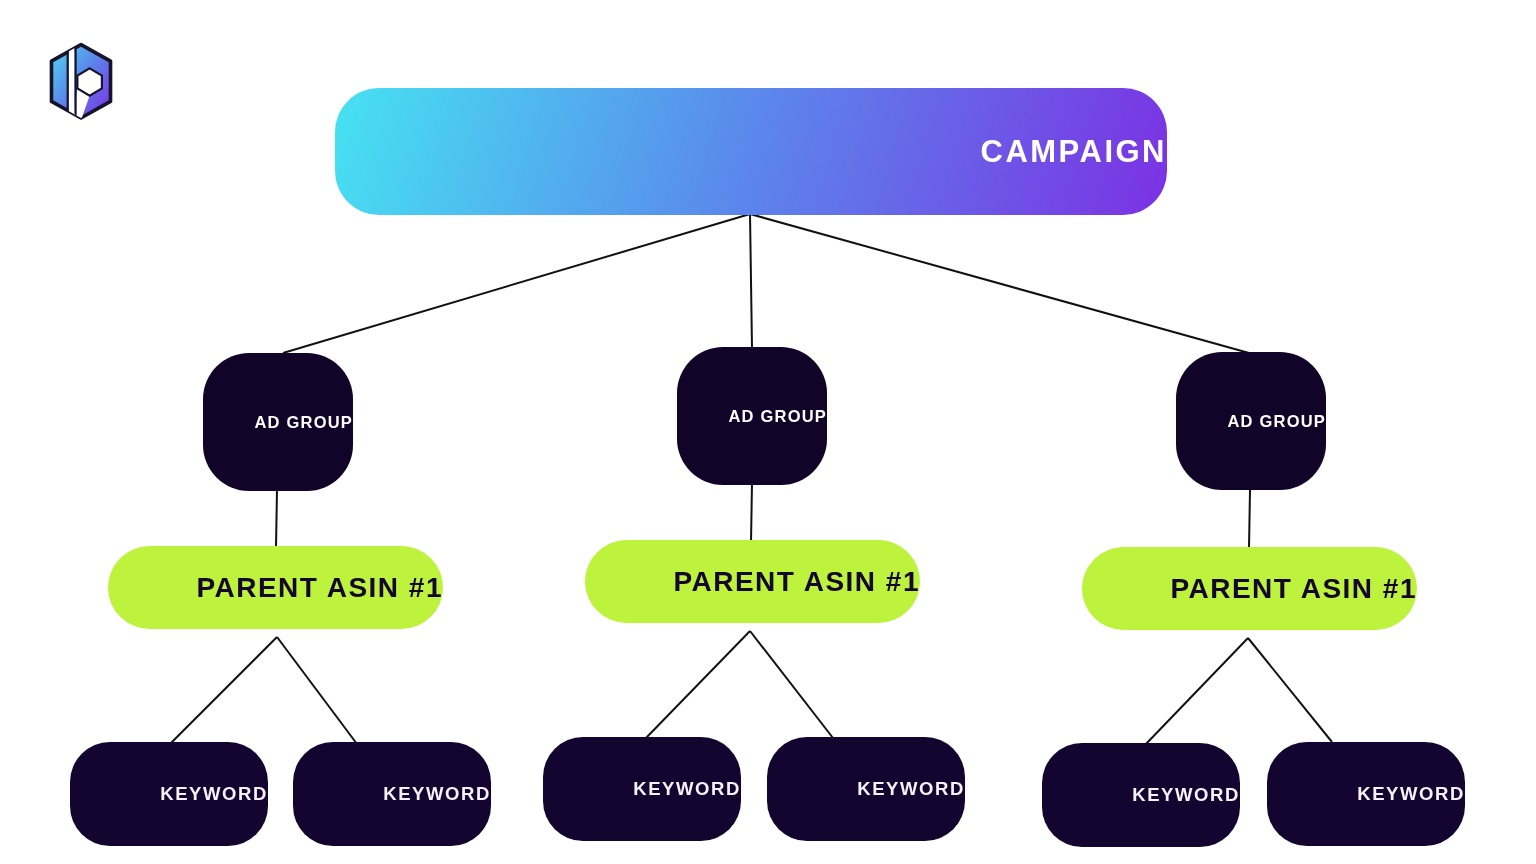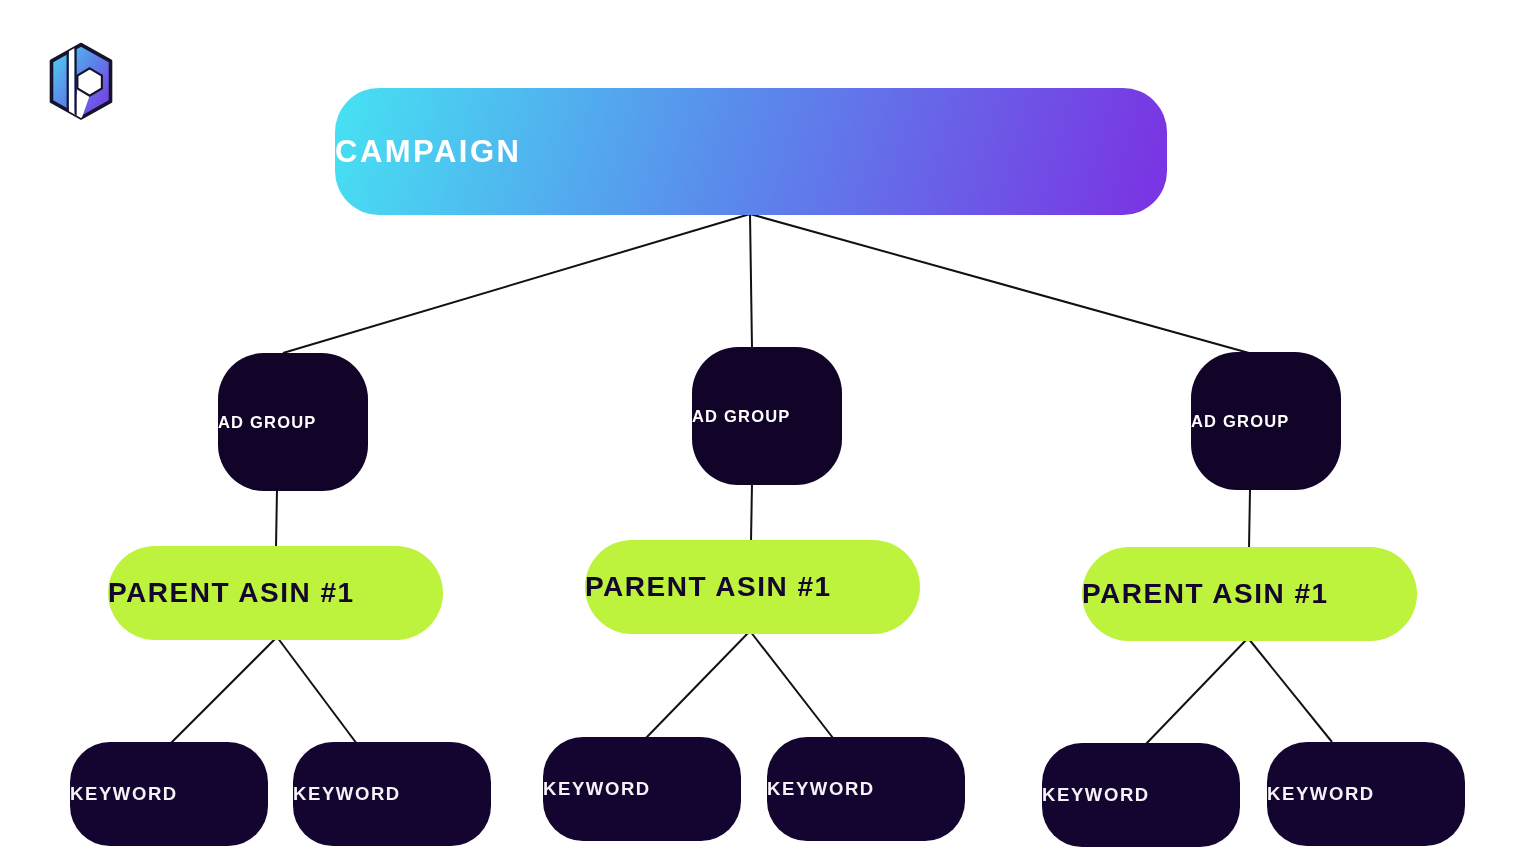--- a/index.html
+++ b/index.html
@@ -22,7 +22,7 @@
     z-index: 2;
     display: flex;
     align-items: center;
-    justify-content: flex-start;
+    justify-content: flex-end;
     box-sizing: border-box;
     text-align: center;
     font-weight: bold;

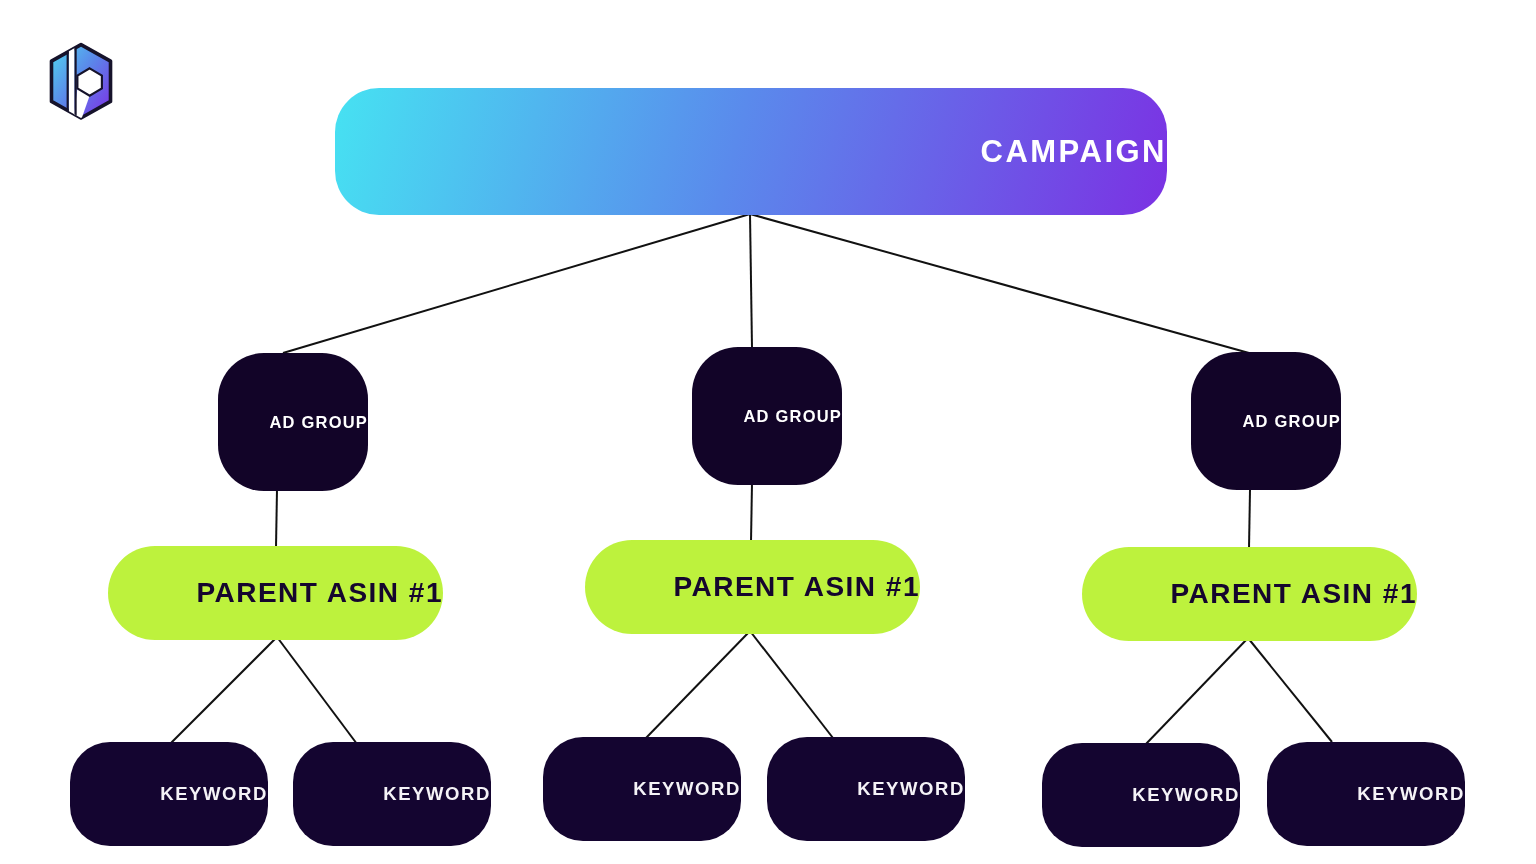--- a/index.html
+++ b/index.html
@@ -43,7 +43,6 @@
     color: #ffffff;
     font-size: 16.5px;
     letter-spacing: 1.2px;
-    margin-left: 15px;
   }
   .adgroup-1 { left: 203px; top: 353px; }
   .adgroup-2 { left: 677px; top: 347px; }

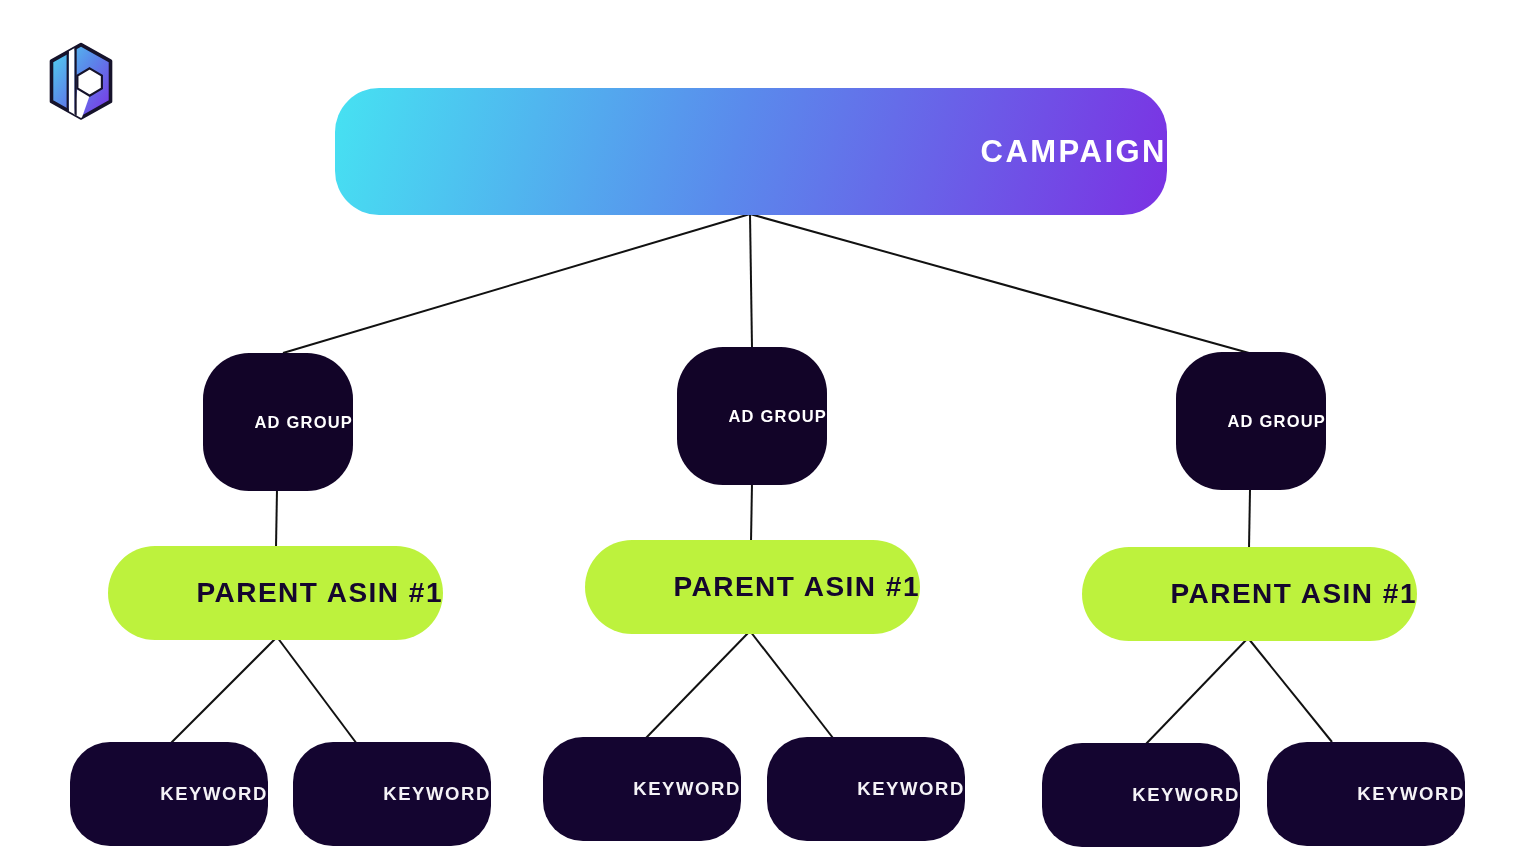--- a/index.html
+++ b/index.html
@@ -48,7 +48,7 @@
   .adgroup-2 { left: 677px; top: 347px; }
   .adgroup-3 { left: 1176px; top: 352px; }
   .parent {
-    width: 335px; height: 94px;
+    width: 335px; height: 83px;
     border-radius: 48px;
     background: #bdf23d;
     color: #15062e;

